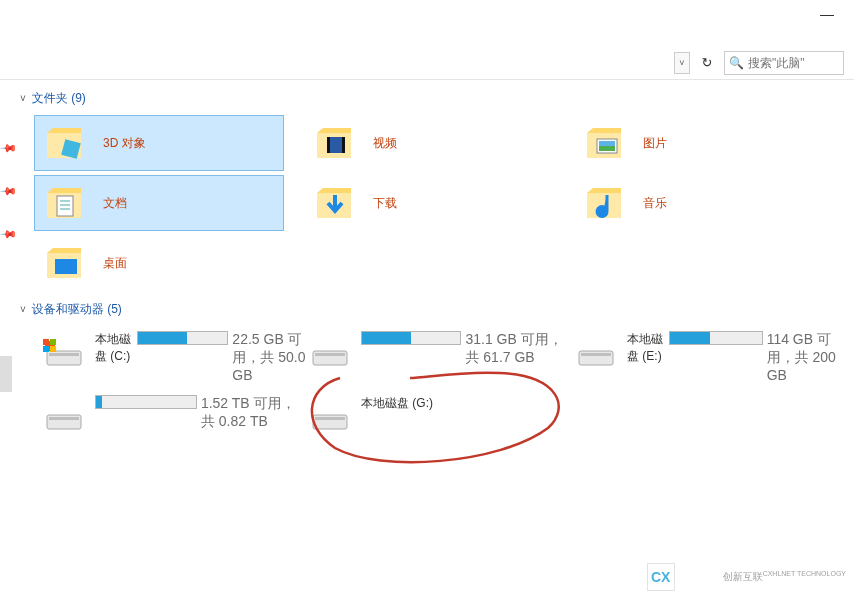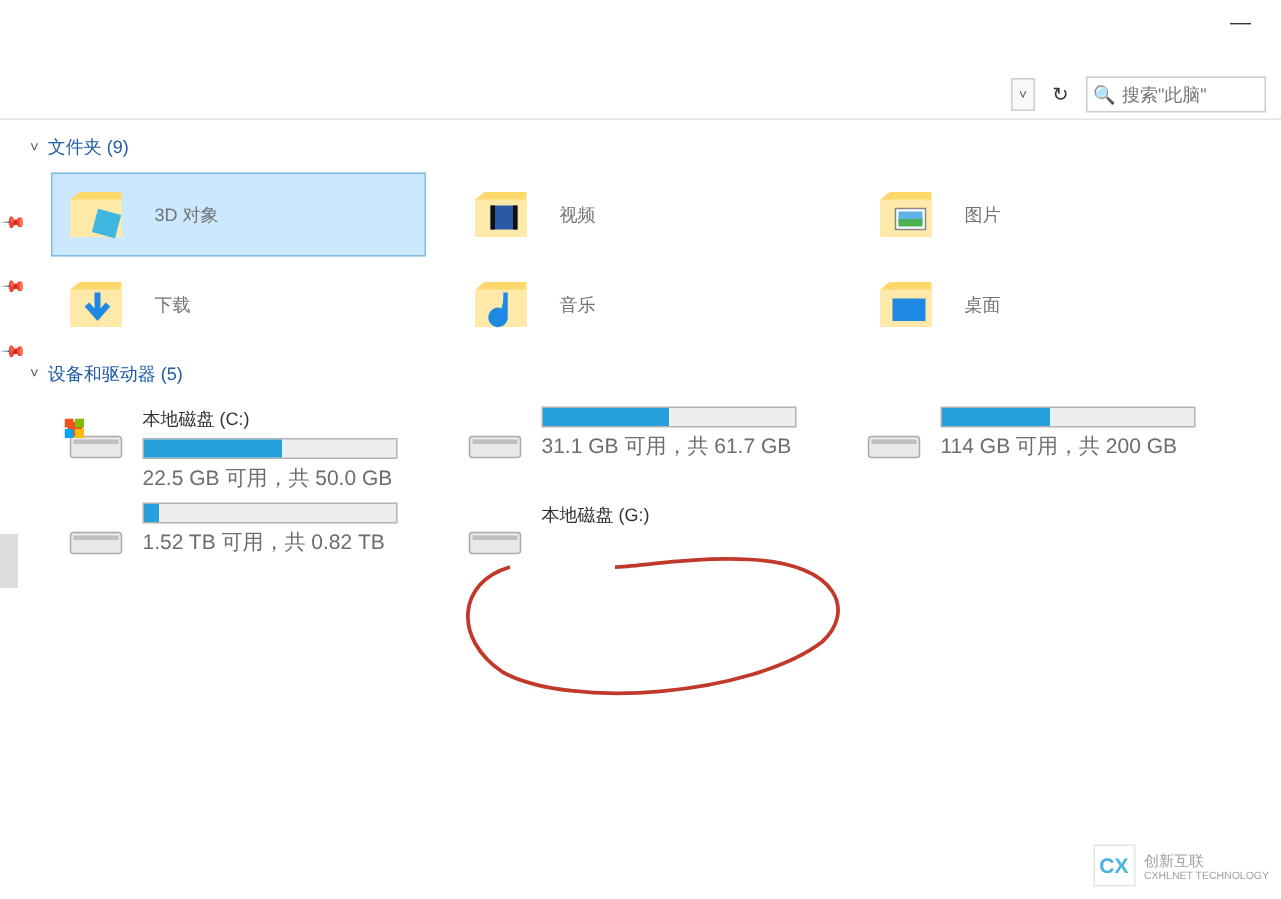--- a/index.html
+++ b/index.html
@@ -17,7 +17,7 @@
 .folder-item { display: flex; align-items: center; gap: 16px; padding: 4px 8px; border: 1px solid transparent; }
 .folder-item.selected { border: 1px solid #7fbde8; background: #cce8ff; }
 .folder-icon-box { width: 44px; height: 44px; display: flex; align-items: center; justify-content: center; position: relative; }
-.folder-label { font-size: 12px; color: #737373; }
+.folder-label { font-size: 12px; color: #c2410c; }
 .drives-grid { display: grid; grid-template-columns: repeat(3, 260px); grid-auto-rows: 62px; gap: 2px 6px; padding-left: 40px; }
 .drive-item { display: flex; align-items: flex-start; gap: 12px; padding: 4px; border: 1px solid transparent; }
 .drive-icon { width: 38px; height: 28px; margin-top: 10px; position: relative; }

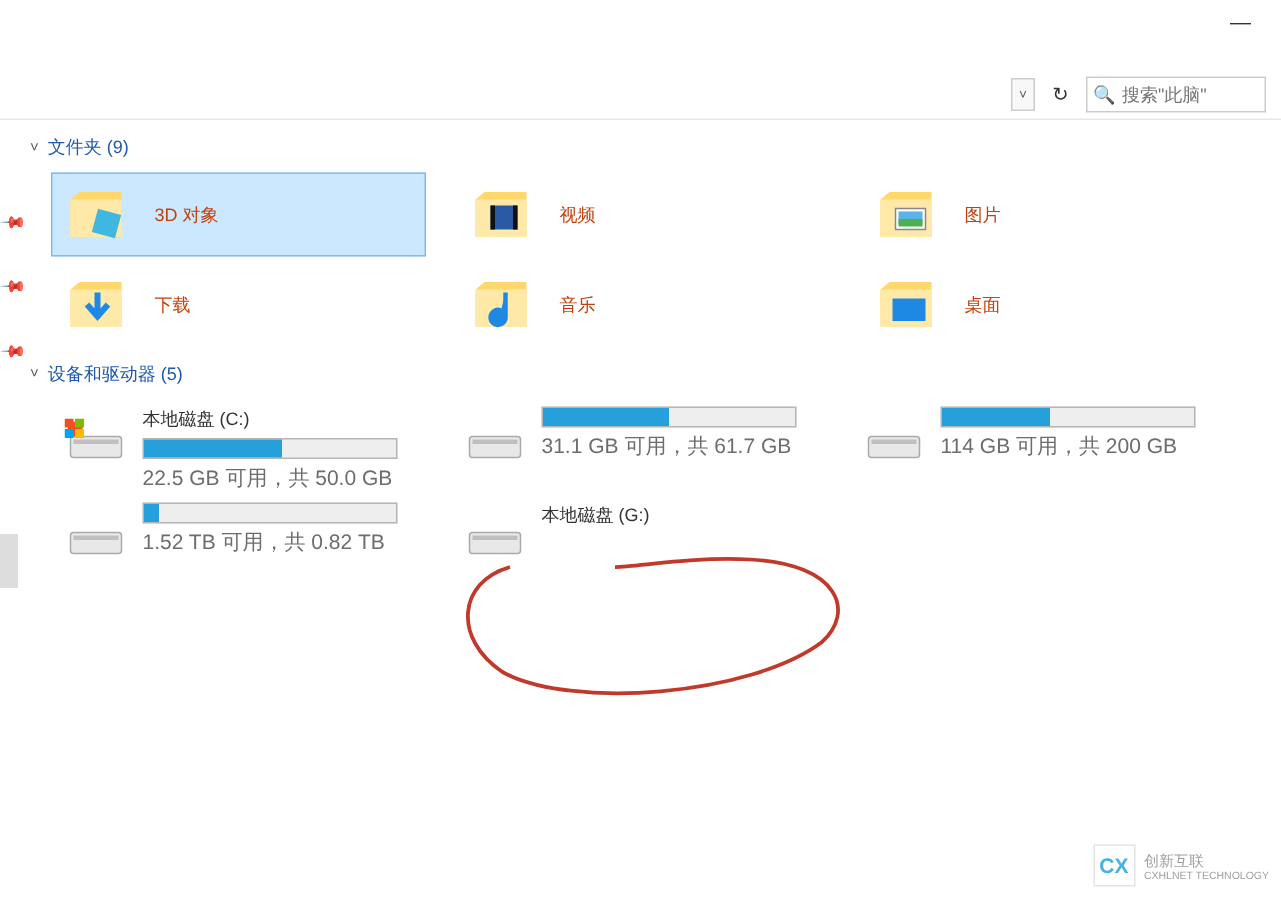--- a/index.html
+++ b/index.html
@@ -102,6 +102,19 @@
     <span class="folder-label">图片</span>
   </div>
 
+  <div class="folder-item selected">
+    <div class="folder-icon-box">
+      <svg width="44" height="44" viewBox="0 0 44 44">
+          <path d="M4 12 l6 -5 h28 v30 h-34 z" fill="#ffd86b"></path>
+          <path d="M4 12 h34 v25 h-34 z" fill="#ffe9a8"></path>
+          <rect x="14" y="15" width="16" height="20" fill="#fff" stroke="#888"></rect>
+          <line x1="17" y1="20" x2="27" y2="20" stroke="#4aa"></line>
+          <line x1="17" y1="24" x2="27" y2="24" stroke="#4aa"></line>
+          <line x1="17" y1="28" x2="27" y2="28" stroke="#4aa"></line>
+        </svg>
+    </div>
+    <span class="folder-label">文档</span>
+  </div>
 
   <div class="folder-item">
     <div class="folder-icon-box">

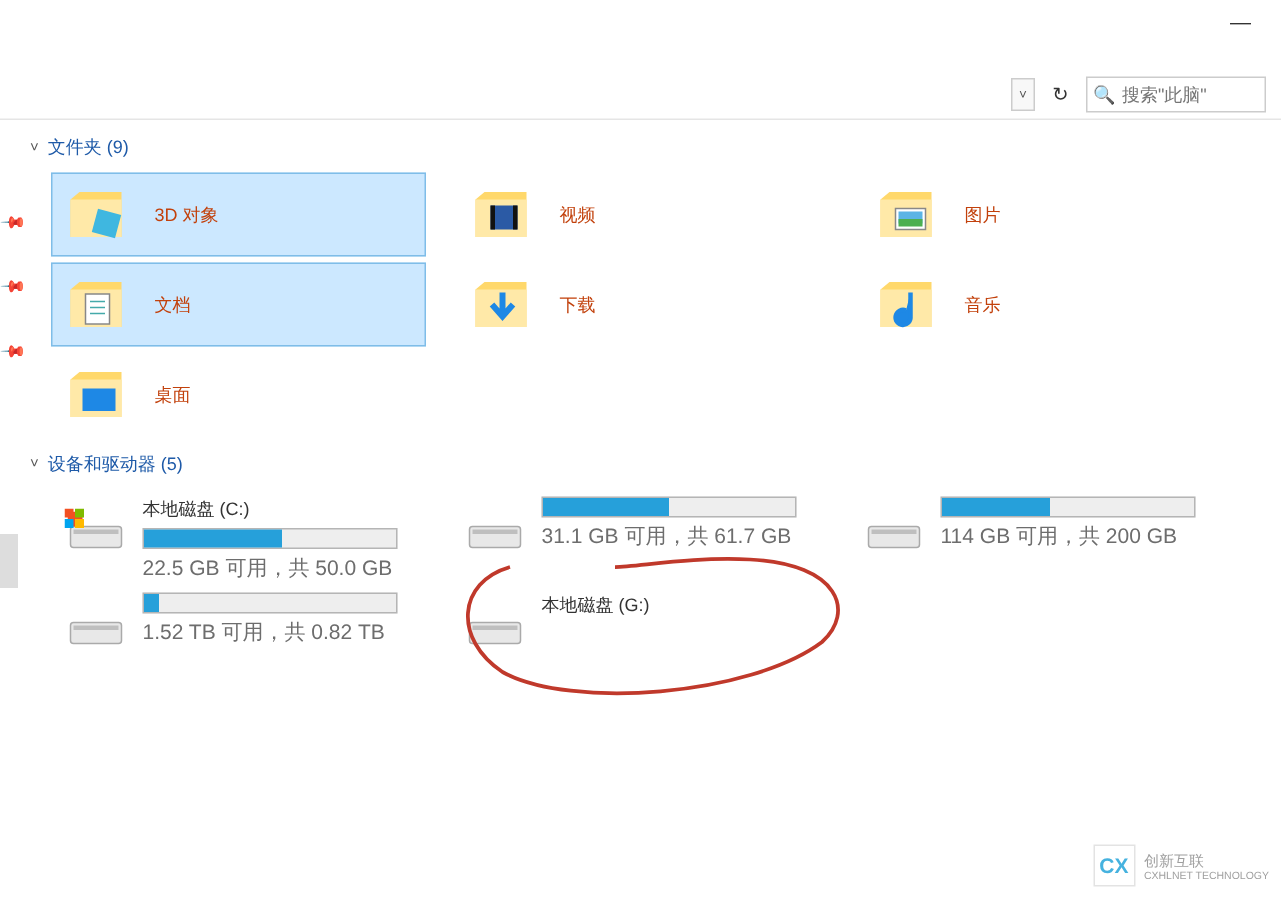--- a/index.html
+++ b/index.html
@@ -21,7 +21,7 @@
 .drives-grid { display: grid; grid-template-columns: repeat(3, 260px); grid-auto-rows: 62px; gap: 2px 6px; padding-left: 40px; }
 .drive-item { display: flex; align-items: flex-start; gap: 12px; padding: 4px; border: 1px solid transparent; }
 .drive-icon { width: 38px; height: 28px; margin-top: 10px; position: relative; }
-.drive-body { flex: 1; display: flex; flex-direction: column; gap: 4px; }
+.drive-body { flex: 1; display: flex; flex-direction: row; gap: 4px; }
 .drive-name { font-size: 12px; color: #333; }
 .drive-bar { width: 170px; height: 14px; border: 1px solid #b5b5b5; background: #eee; position: relative; }
 .drive-fill { height: 100%; background: #26a0da; }

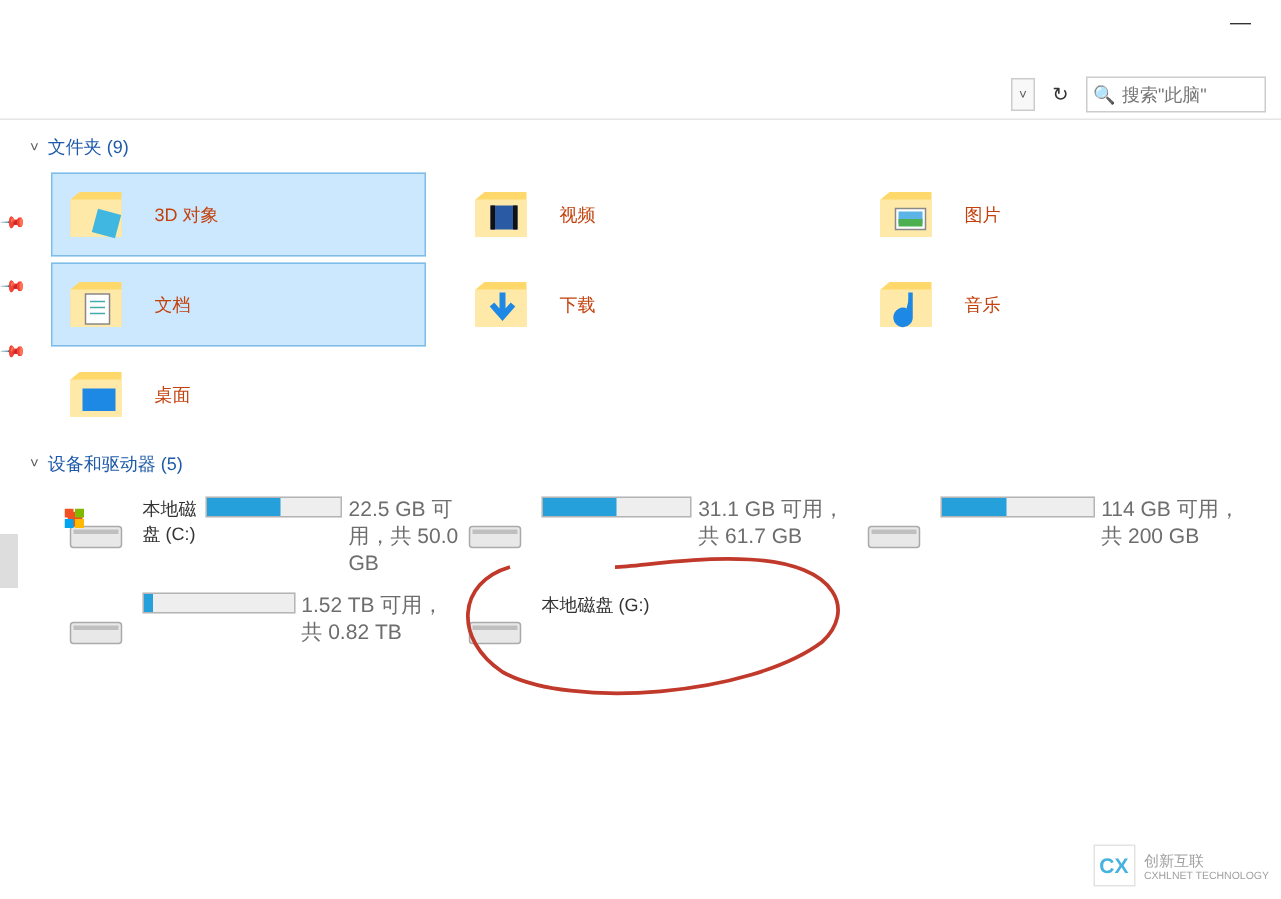--- a/index.html
+++ b/index.html
@@ -204,6 +204,7 @@
         </svg>
     </div>
     <div class="drive-body">
+      <span class="drive-name">本地磁盘 (E:)</span>
       <div class="drive-bar">
           <div class="drive-fill" style="width:43%"></div>
         </div>

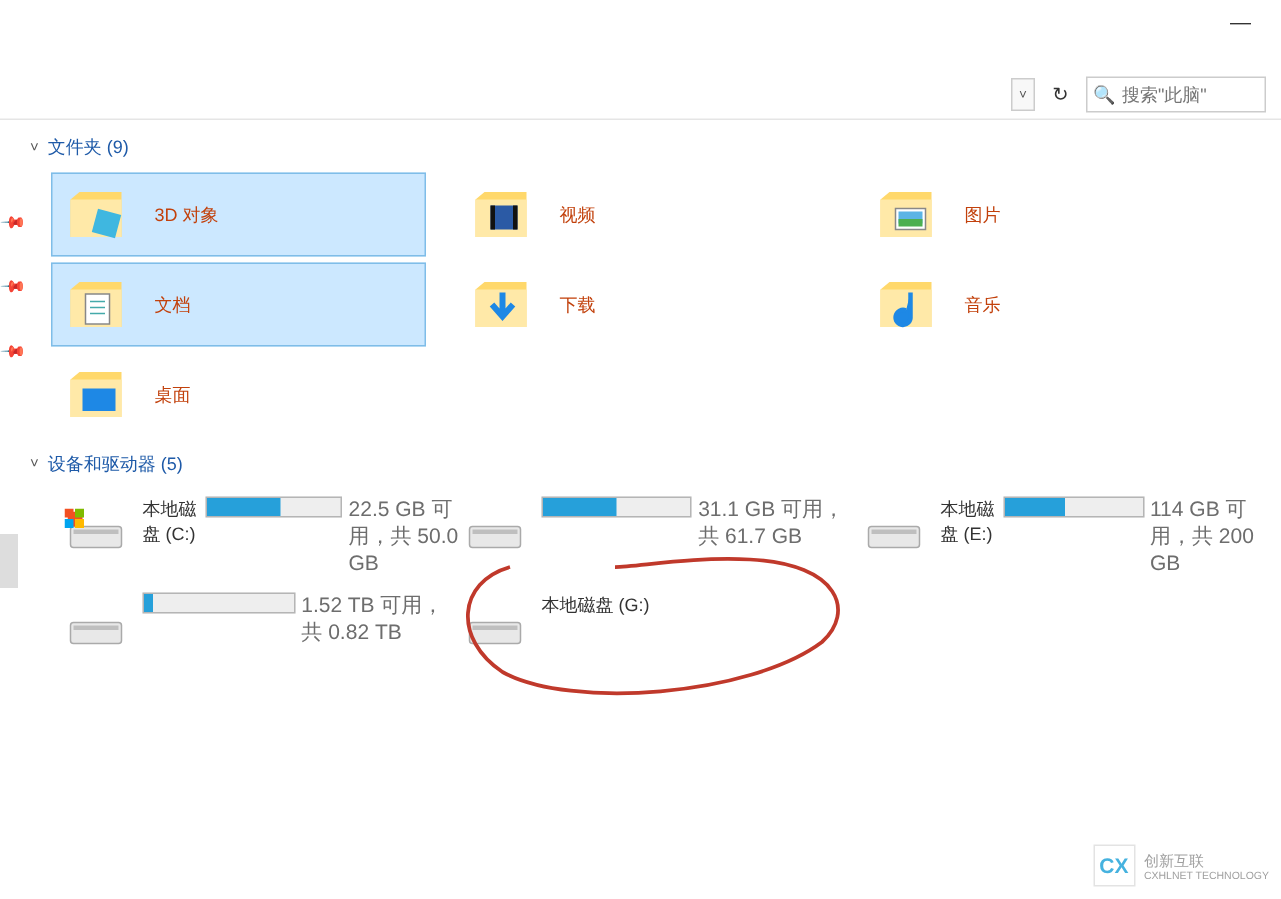--- a/index.html
+++ b/index.html
@@ -32,7 +32,7 @@
 .annotation { position: absolute; left: 300px; top: 368px; width: 270px; height: 100px; pointer-events: none; }
 .watermark { position: absolute; right: 8px; bottom: 8px; display: flex; align-items: center; gap: 6px; opacity: 0.8; }
 .wm-logo { width: 28px; height: 28px; background: #fff; border: 1px solid #ddd; display: flex; align-items: center; justify-content: center; font-weight: bold; font-size: 14px; color: #18a0d8; }
-.wm-text { display: flex; flex-direction: column; font-size: 10px; color: #888; }
+.wm-text { display: flex; flex-direction: row; font-size: 10px; color: #888; margin-left: 42px; }
 .first-col-offset { margin-left: 0; }
 </style>
 </head>

